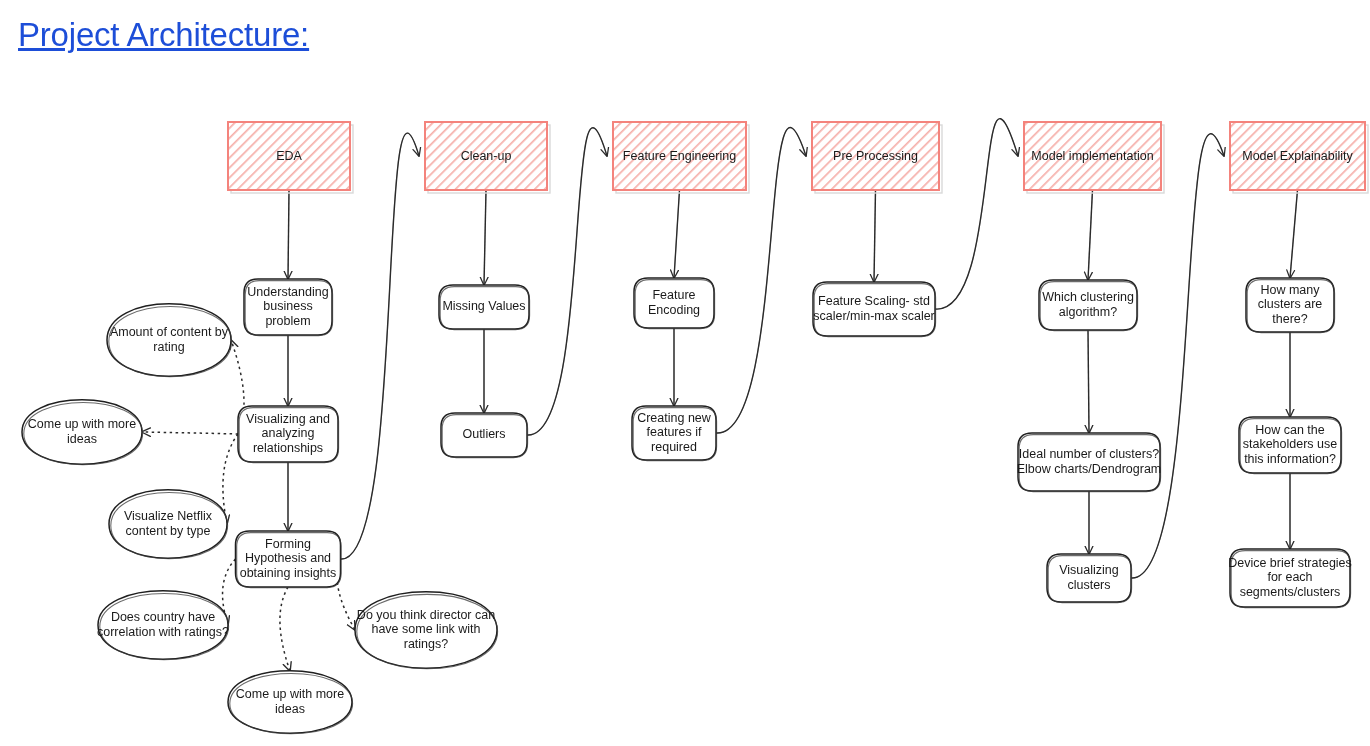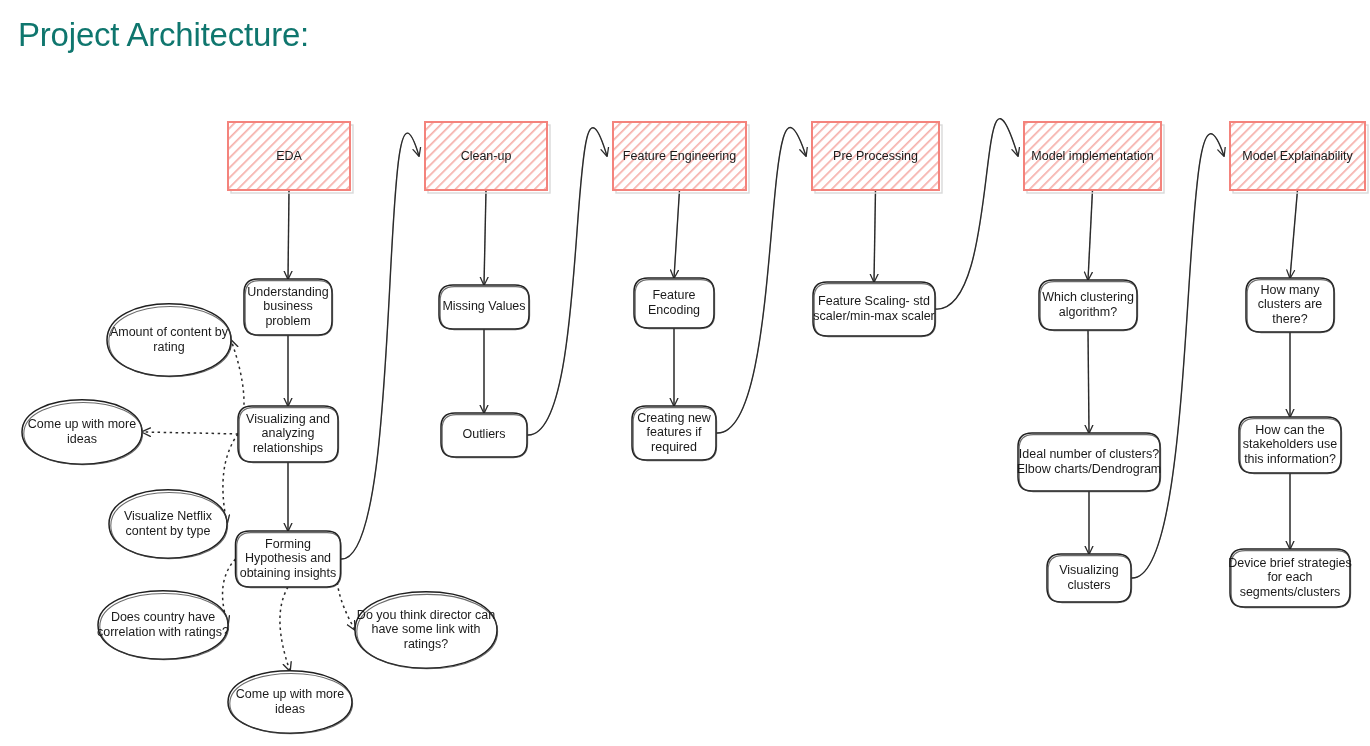--- a/index.html
+++ b/index.html
@@ -16,8 +16,9 @@
     font-size:33px;
     font-weight:400;
     letter-spacing:-0.2px;
-    color:#0f766e;
+    color:#1d4ed8;
     font-family:"Liberation Sans","DejaVu Sans",sans-serif;
+    text-decoration:underline;
   }
   #canvas{
     position:absolute;

